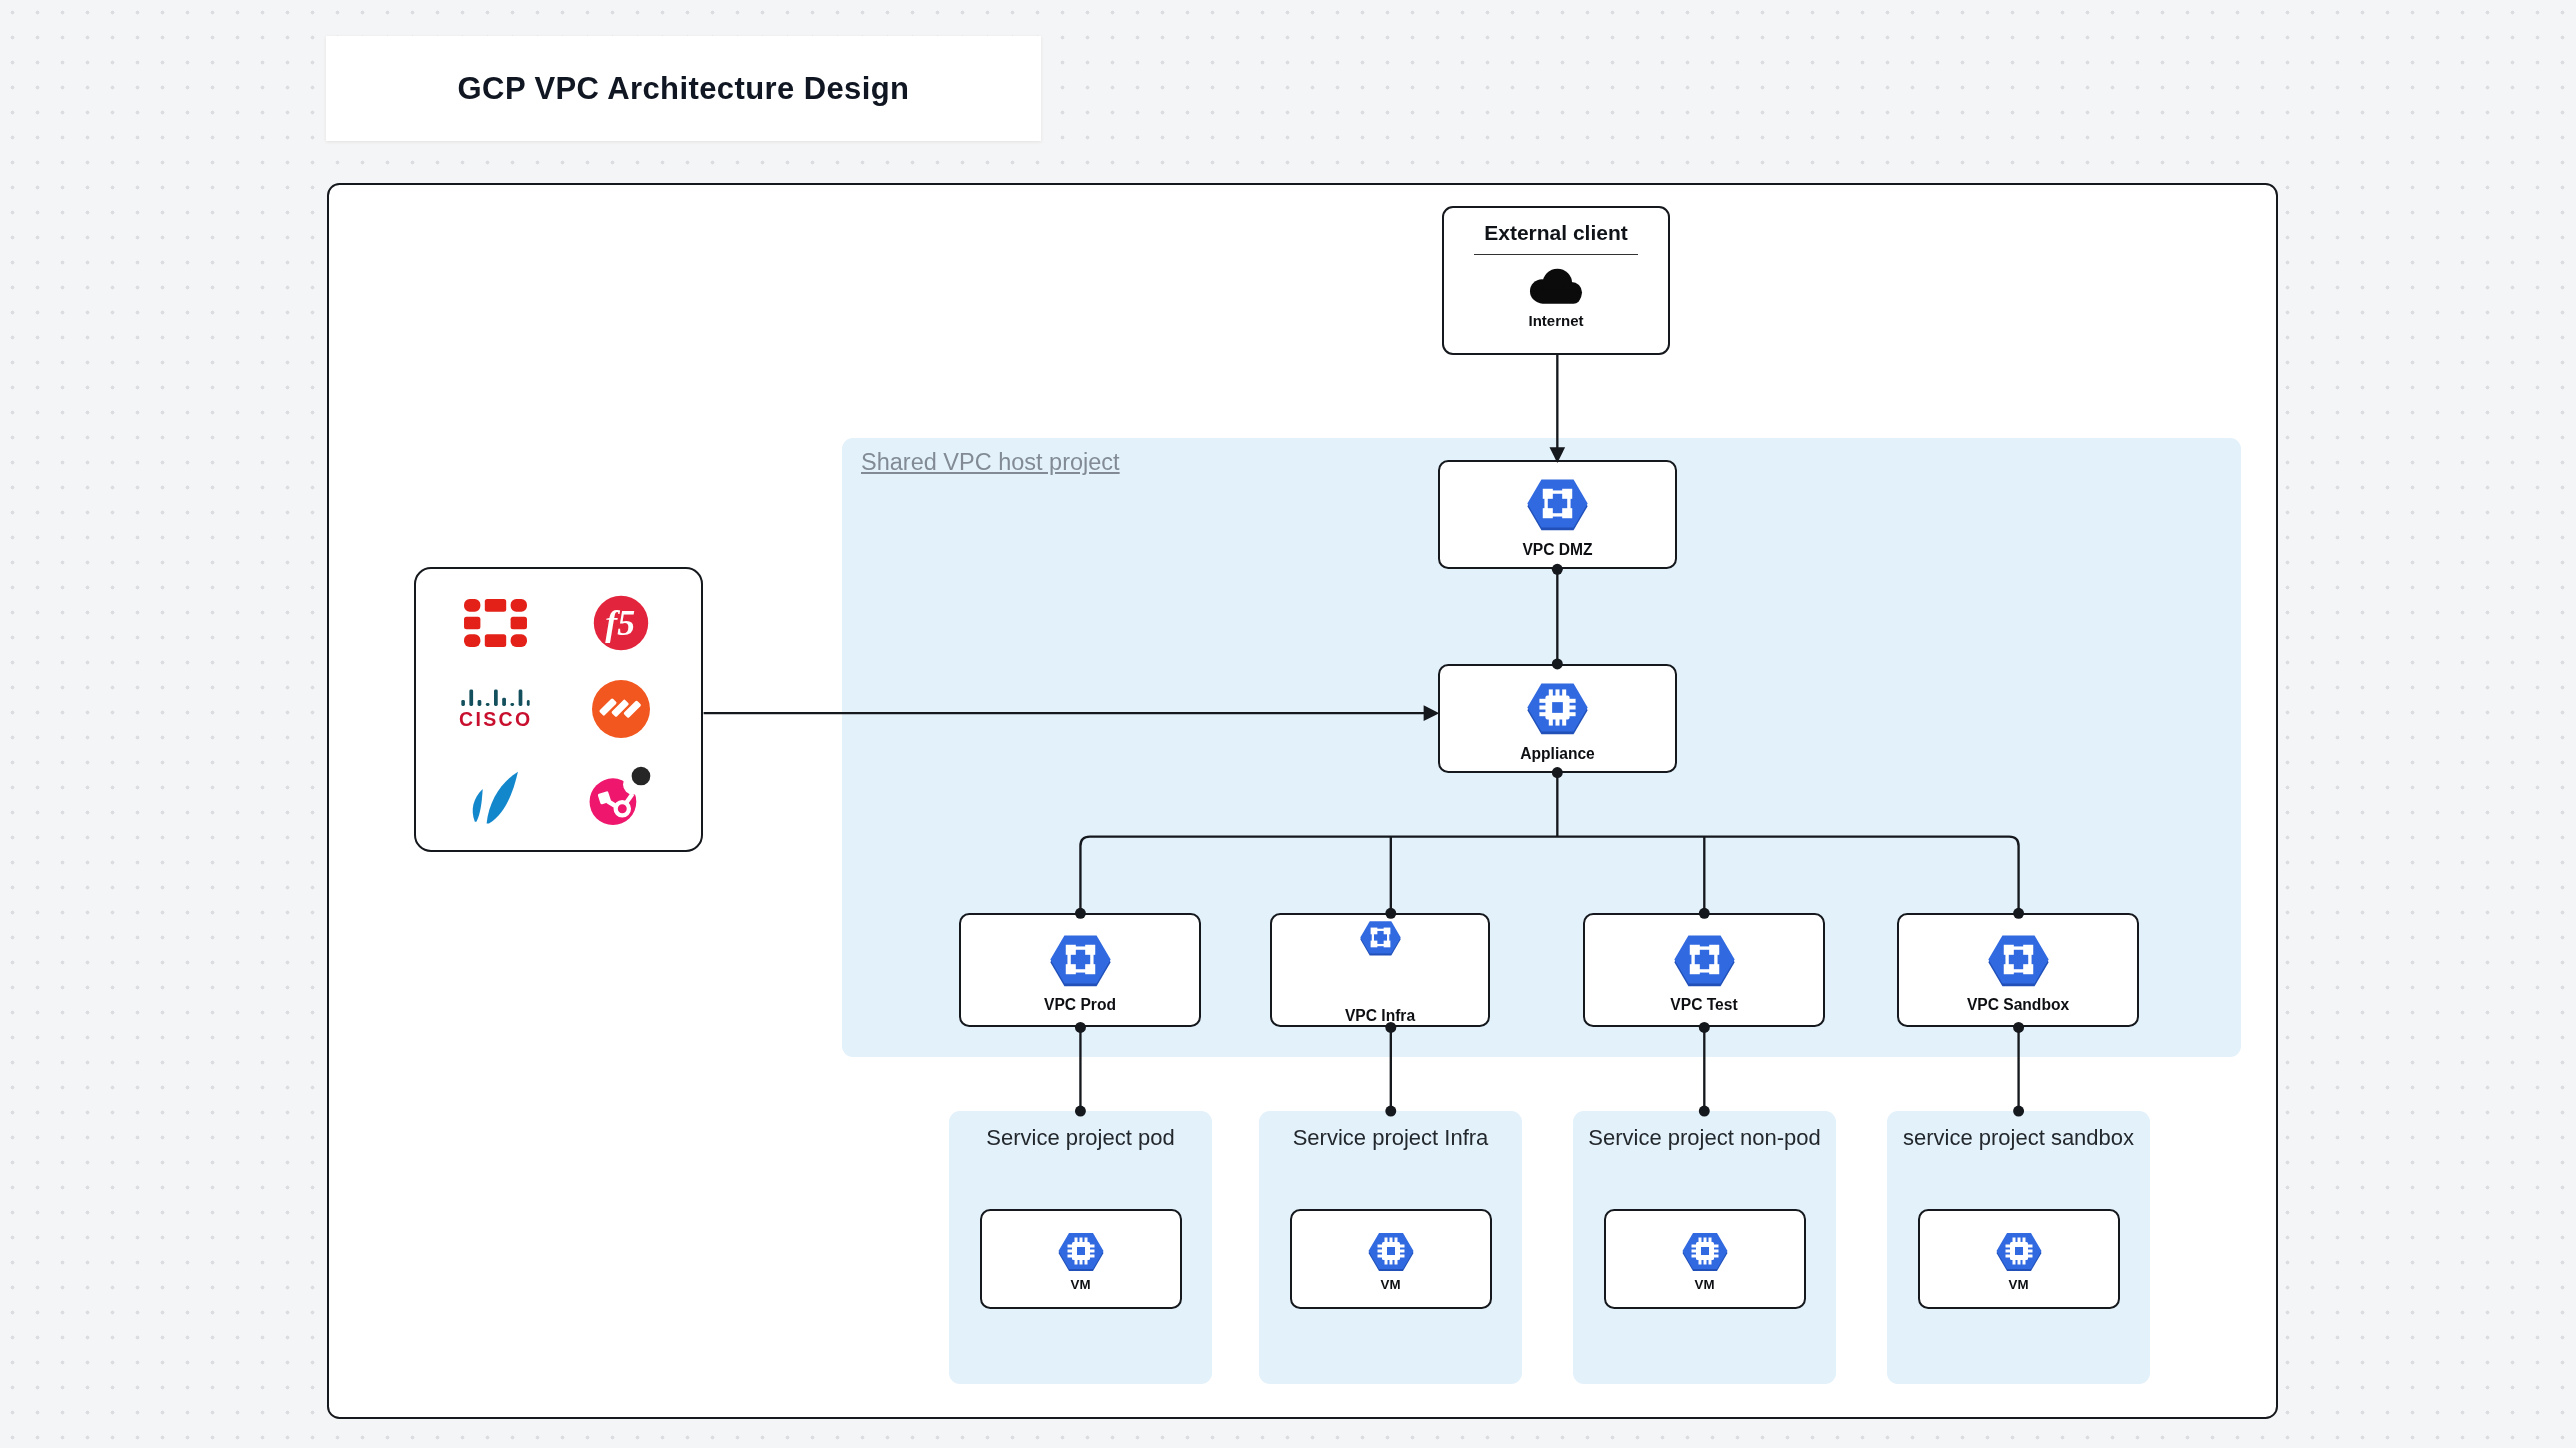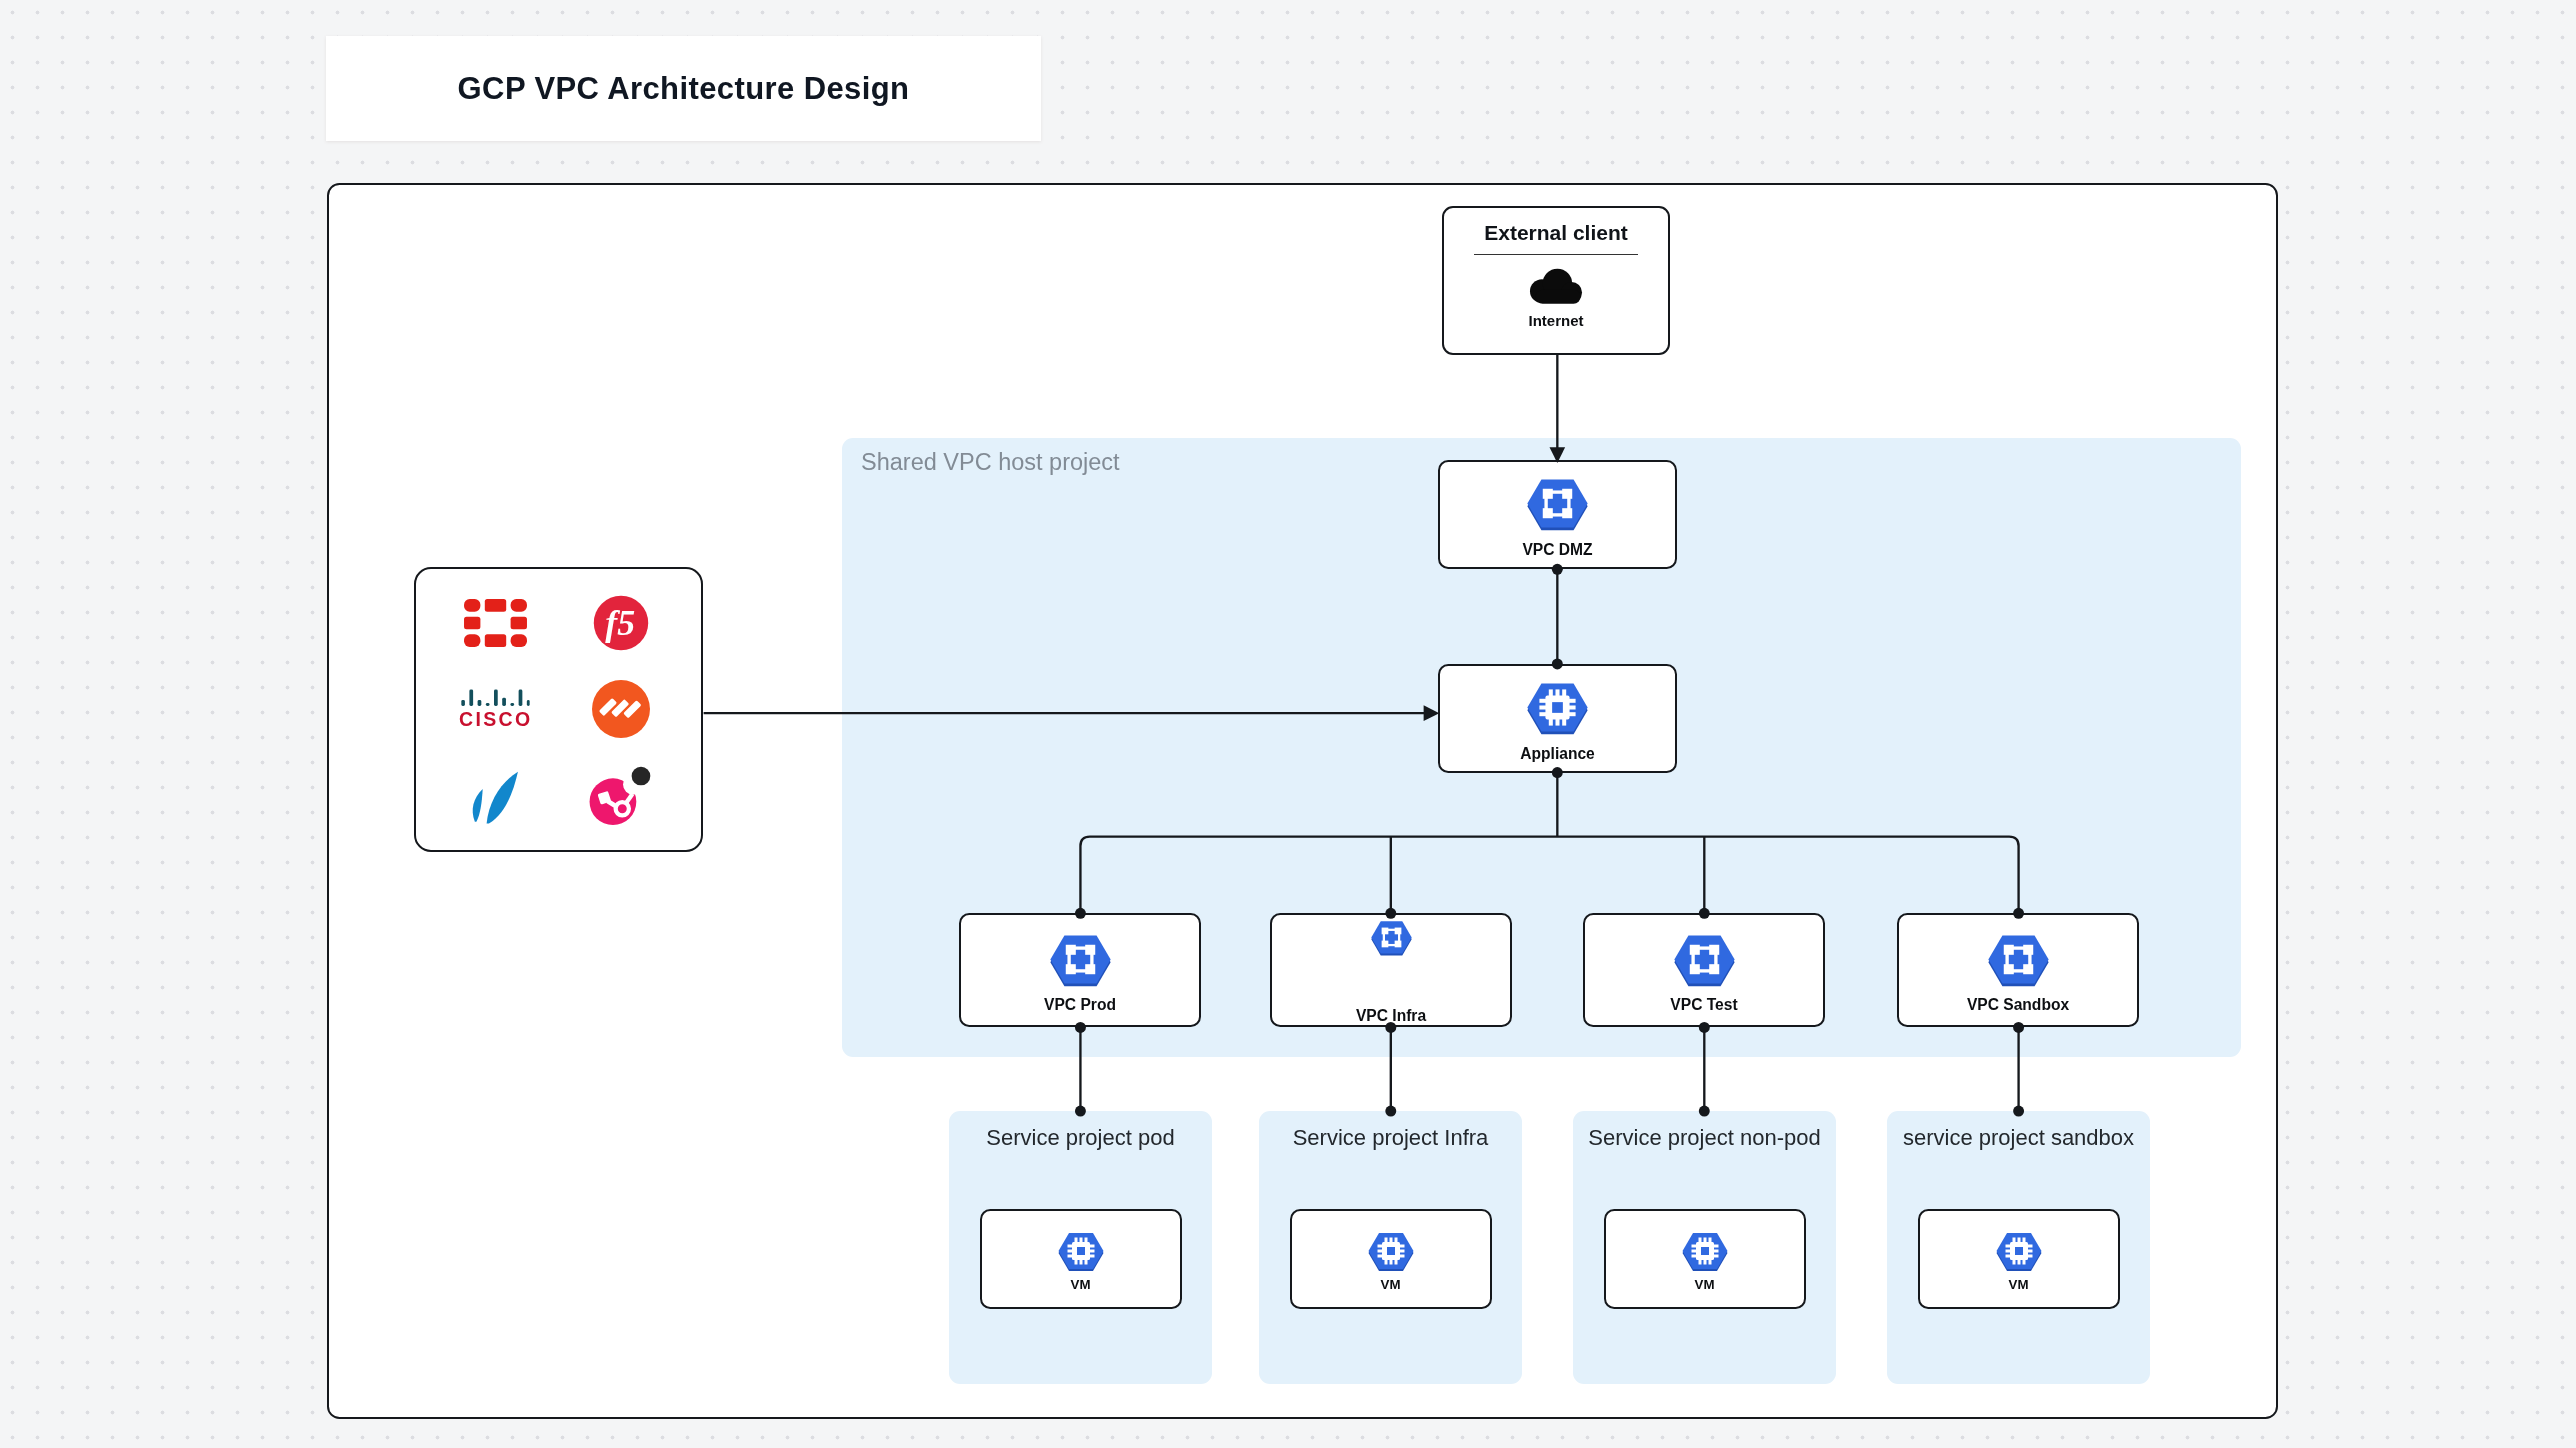--- a/index.html
+++ b/index.html
@@ -16,7 +16,7 @@
     border:2.3px solid #15181c;border-radius:12.5px;}
   
   .zone{position:absolute;background:#e3f1fb;border-radius:11px;}
-  .zone-label{position:absolute;left:19px;top:11px;font-size:23.5px;color:#828b95;}
+  .zone-label{position:absolute;left:19px;top:11px;font-size:23.5px;color:#828b95;text-decoration:underline;}
   .svc-title{text-align:center;margin-top:14px;font-size:22px;color:#23282d;font-weight:400;}
   
   .node{position:absolute;background:#ffffff;border:2.3px solid #15181c;border-radius:10.2px;

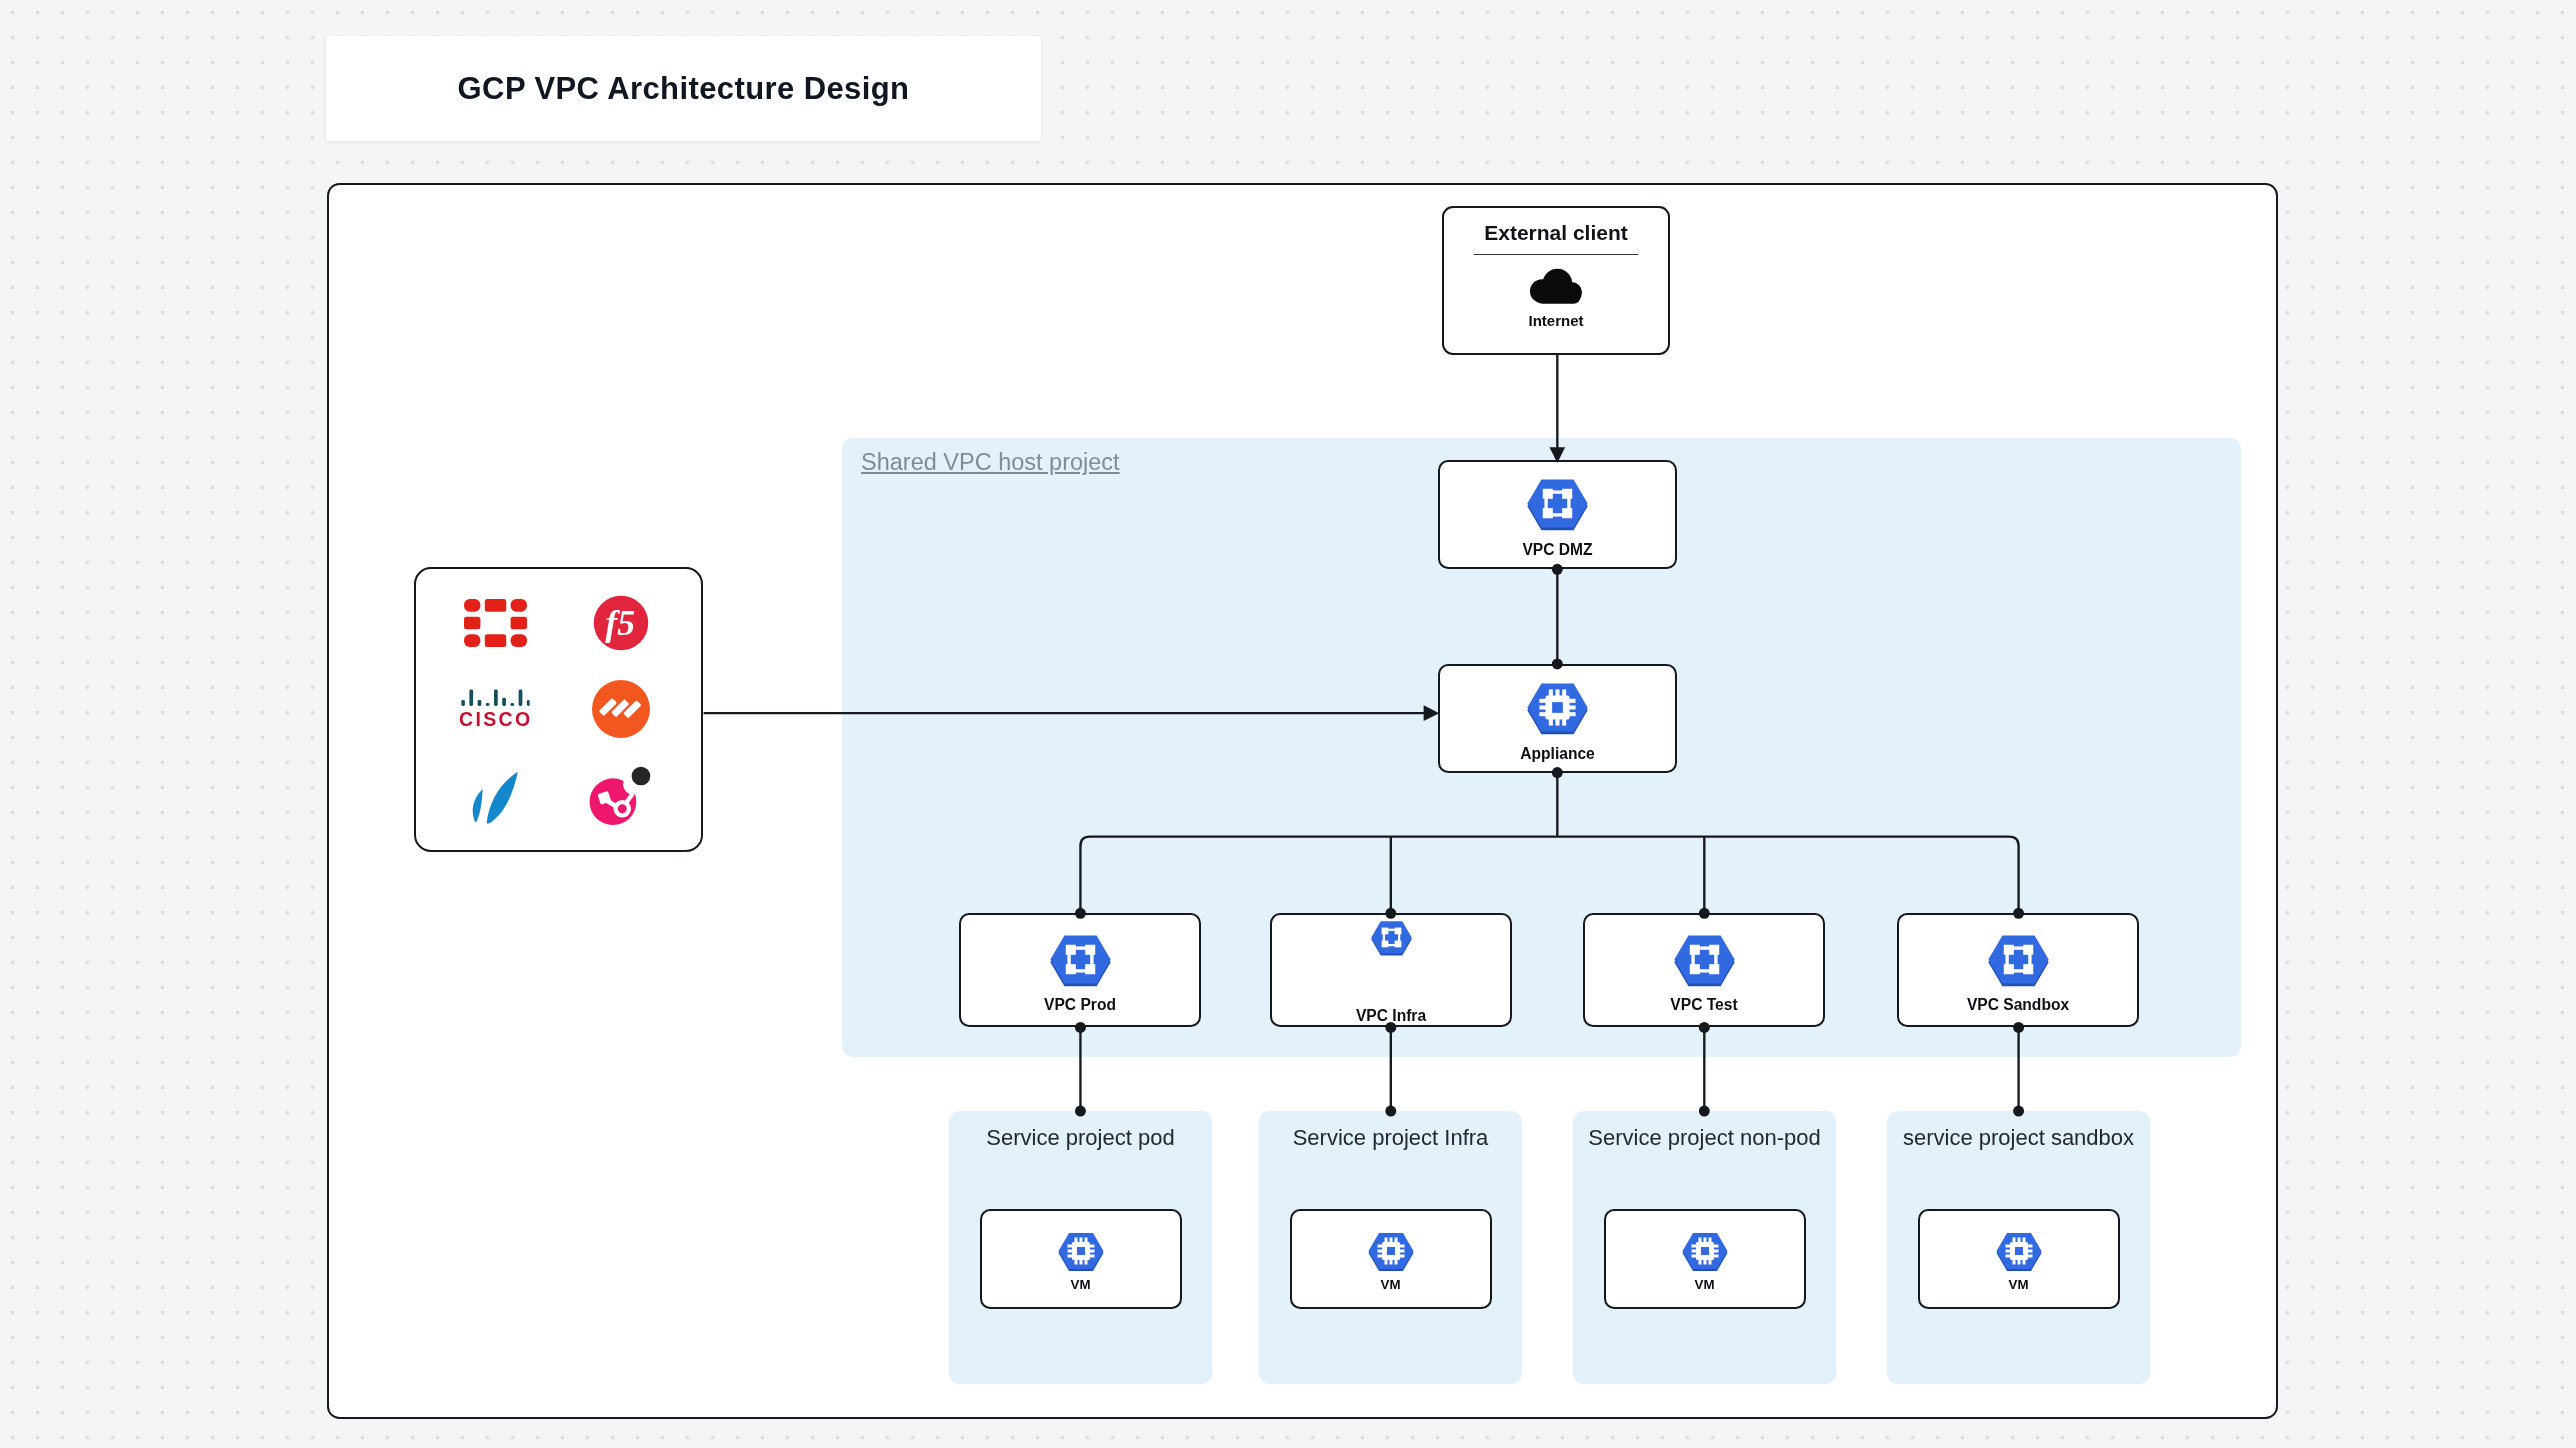--- a/index.html
+++ b/index.html
@@ -179,7 +179,7 @@
       </svg>
     <div class="node-label">VPC Prod</div>
   </div>
-  <div class="node" style="left:1270px;top:913px;width:242px;height:114px;gap:44px;">
+  <div class="node" style="left:1270px;top:913px;width:220px;height:114px;gap:44px;">
     <svg width="67" height="67" viewBox="0 0 86 86">
         <use href="#sym-vpc"></use>
       </svg>

